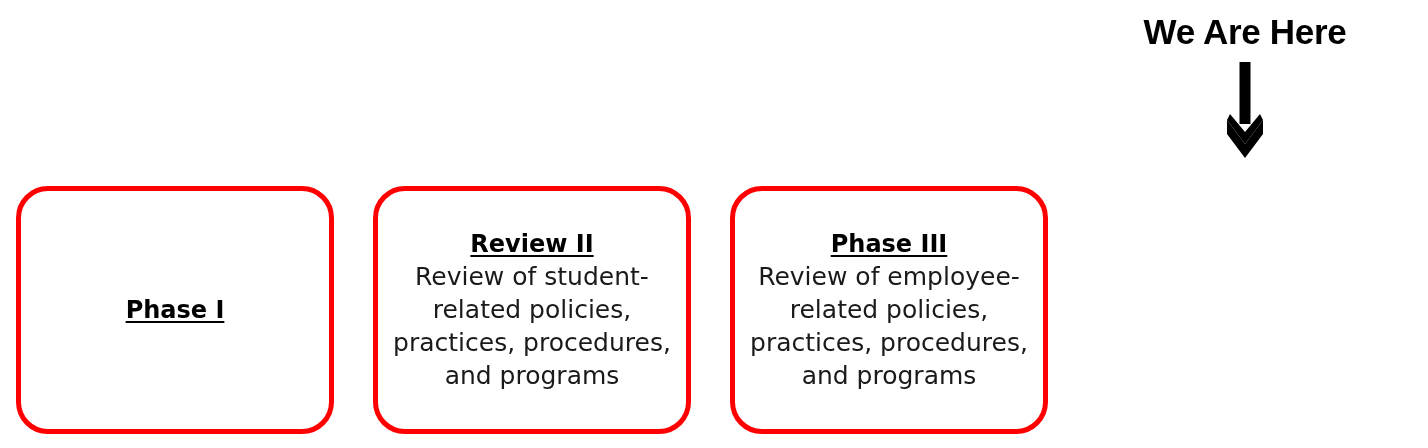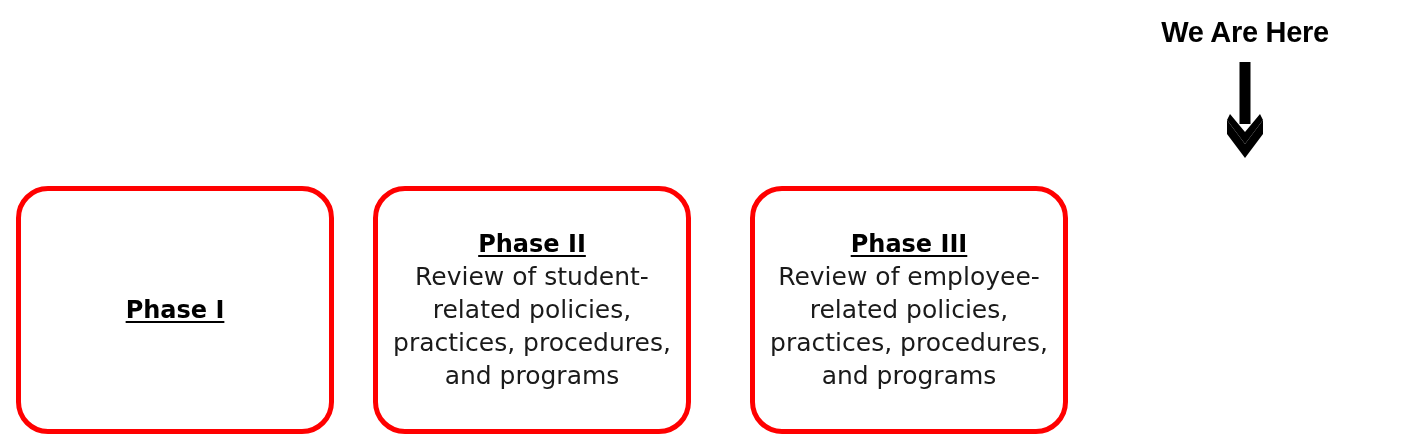--- a/index.html
+++ b/index.html
@@ -31,7 +31,7 @@
   .annotation-label {
     font-family: "Liberation Sans", "DejaVu Sans", sans-serif;
     font-weight: bold;
-    font-size: 29px;
+    font-size: 35px;
     line-height: 48px;
     color: #000000;
     letter-spacing: -0.3px;

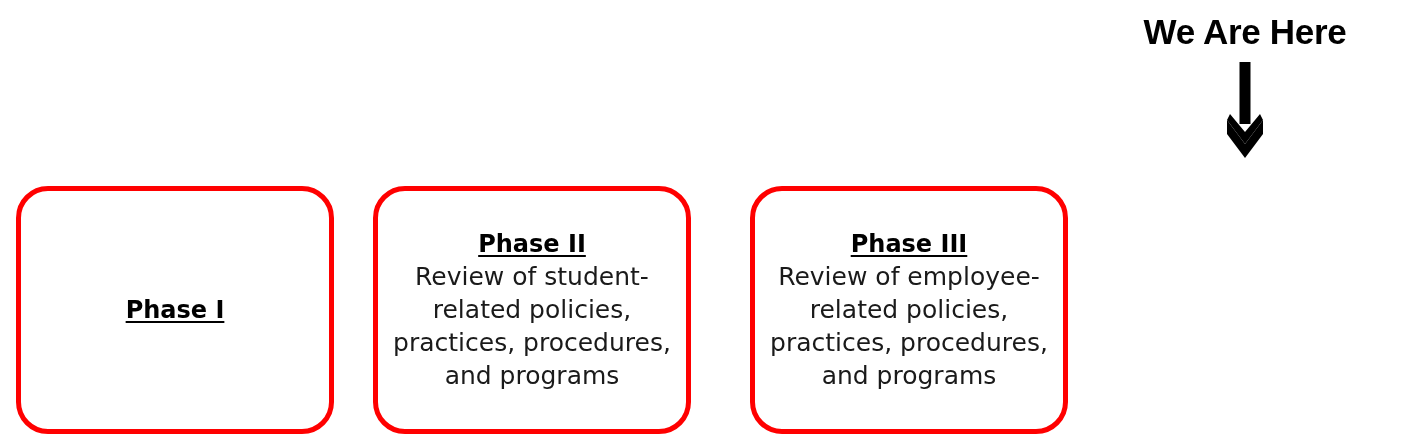--- a/index.html
+++ b/index.html
@@ -114,7 +114,7 @@
     </div>
 
     <div class="phase-box p2">
-      <div class="phase-title">Phase II</div>
+      <div class="phase-title">Review II</div>
       <div class="phase-body">Review of student-
 related policies,
 practices, procedures,

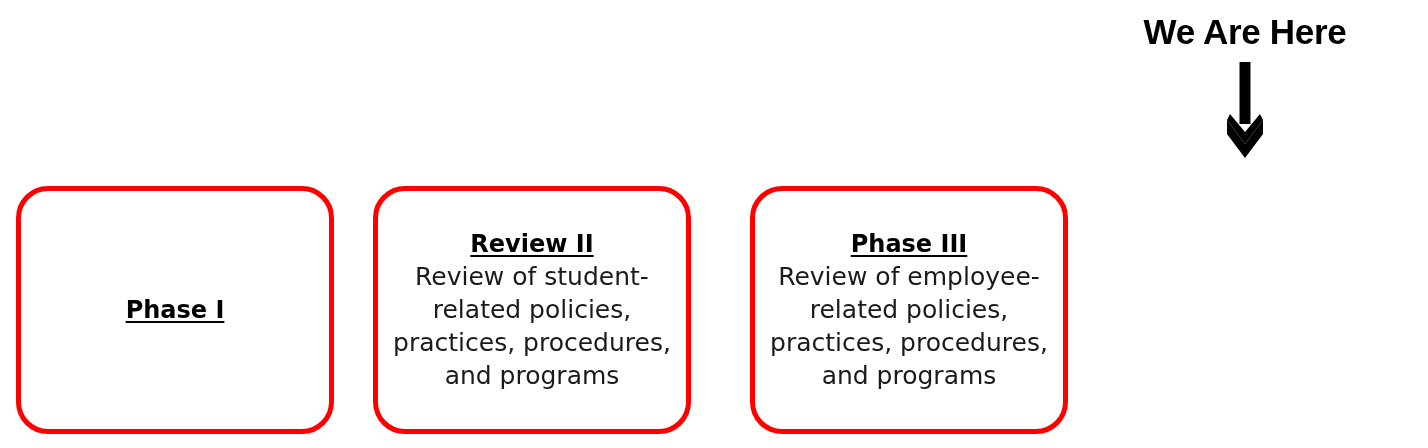--- a/index.html
+++ b/index.html
@@ -68,7 +68,7 @@
   }
   .phase-box.p1 { left: 16px; gap: 7px;   }
   .phase-box.p2 { left: 373px;  }
-  .phase-box.p3 { left: 730px; margin-left: 20px;  }
+  .phase-box.p3 { left: 730px;  }
   .phase-box.p4 { left: 1087px; }
 
   .phase-title {

